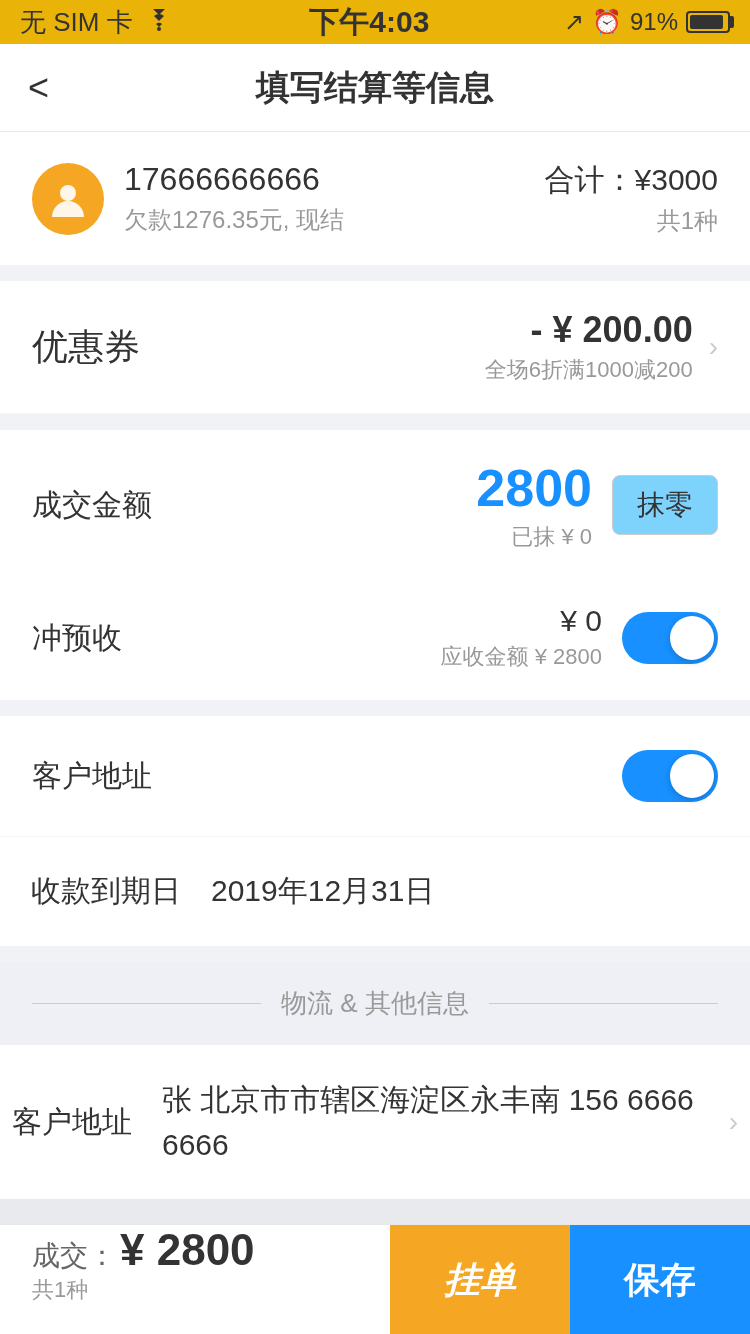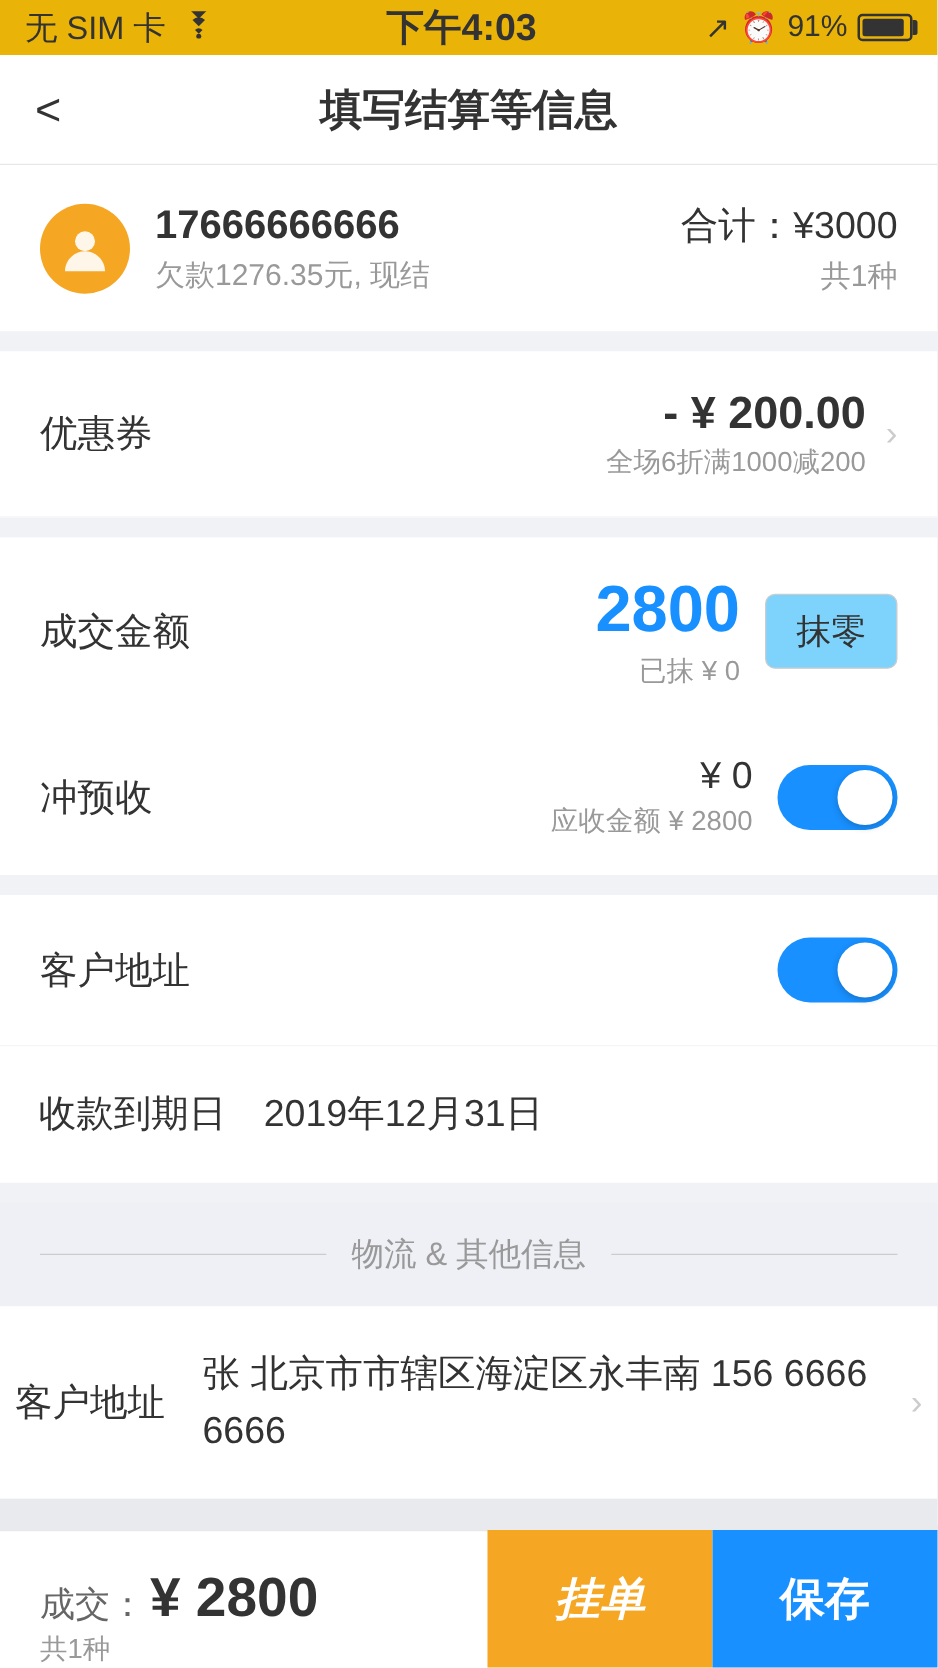--- a/index.html
+++ b/index.html
@@ -105,7 +105,7 @@
     }
     .customer-info .phone {
       font-size: 32px;
-      font-weight: 700;
+      font-weight: 400;
       color: #333;
     }
     .customer-info .debt {

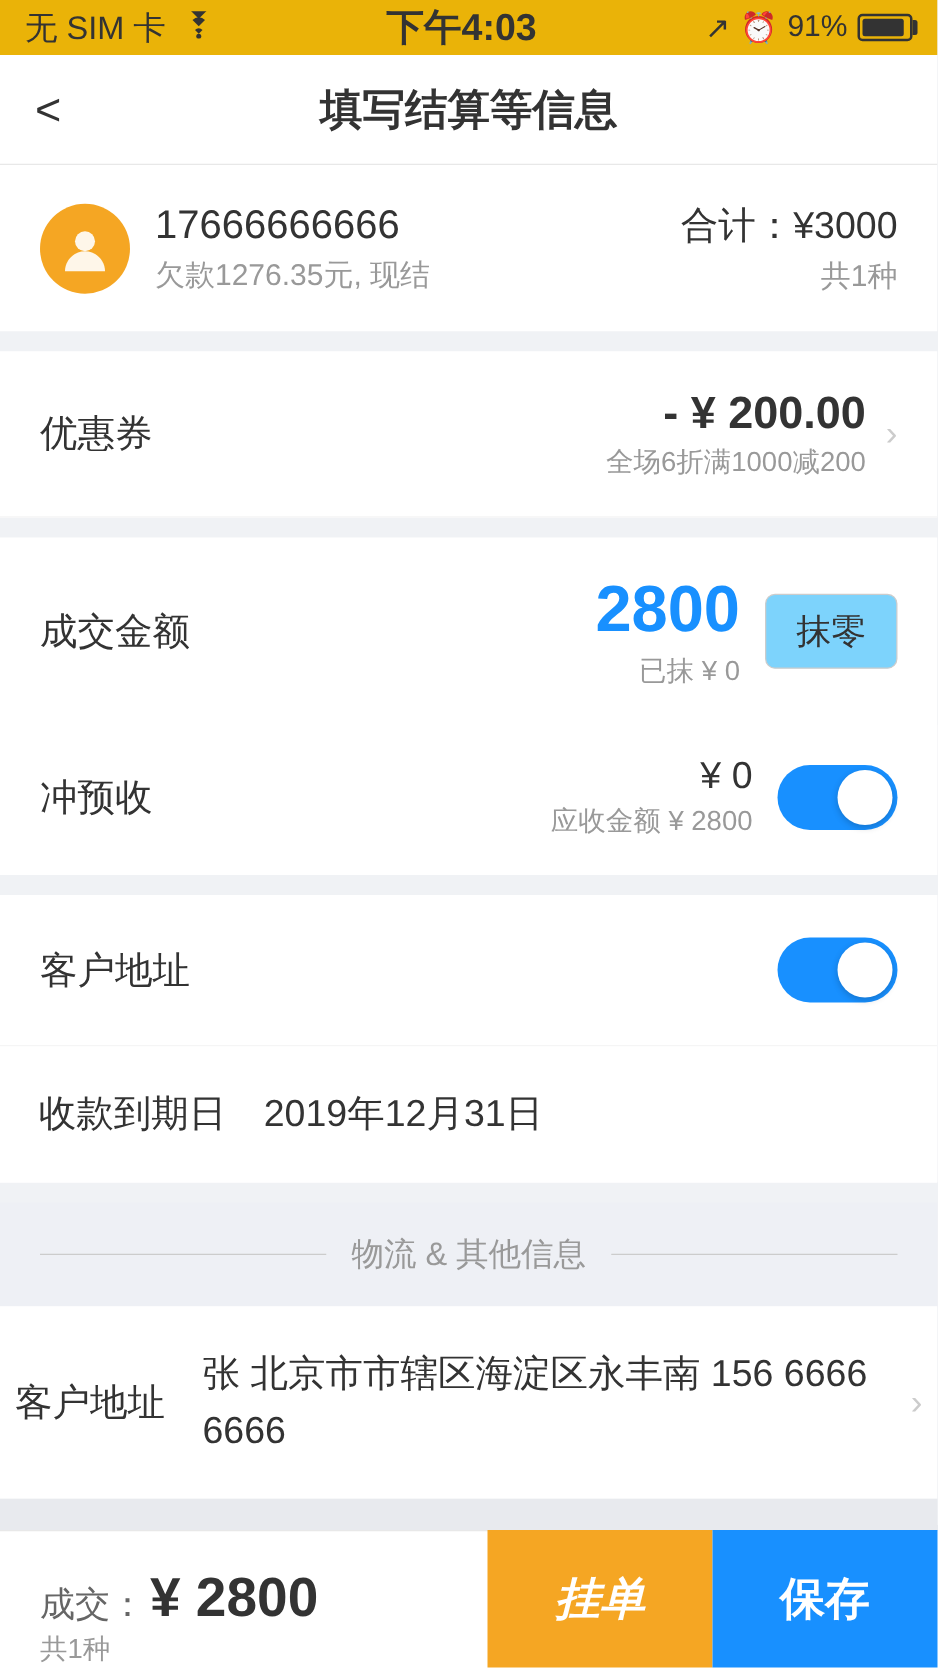--- a/index.html
+++ b/index.html
@@ -141,7 +141,7 @@
     }
     .row:last-child { border-bottom: none; }
     .row-label {
-      font-size: 30px;
+      font-size: 36px;
       color: #333;
     }
     .row-right {

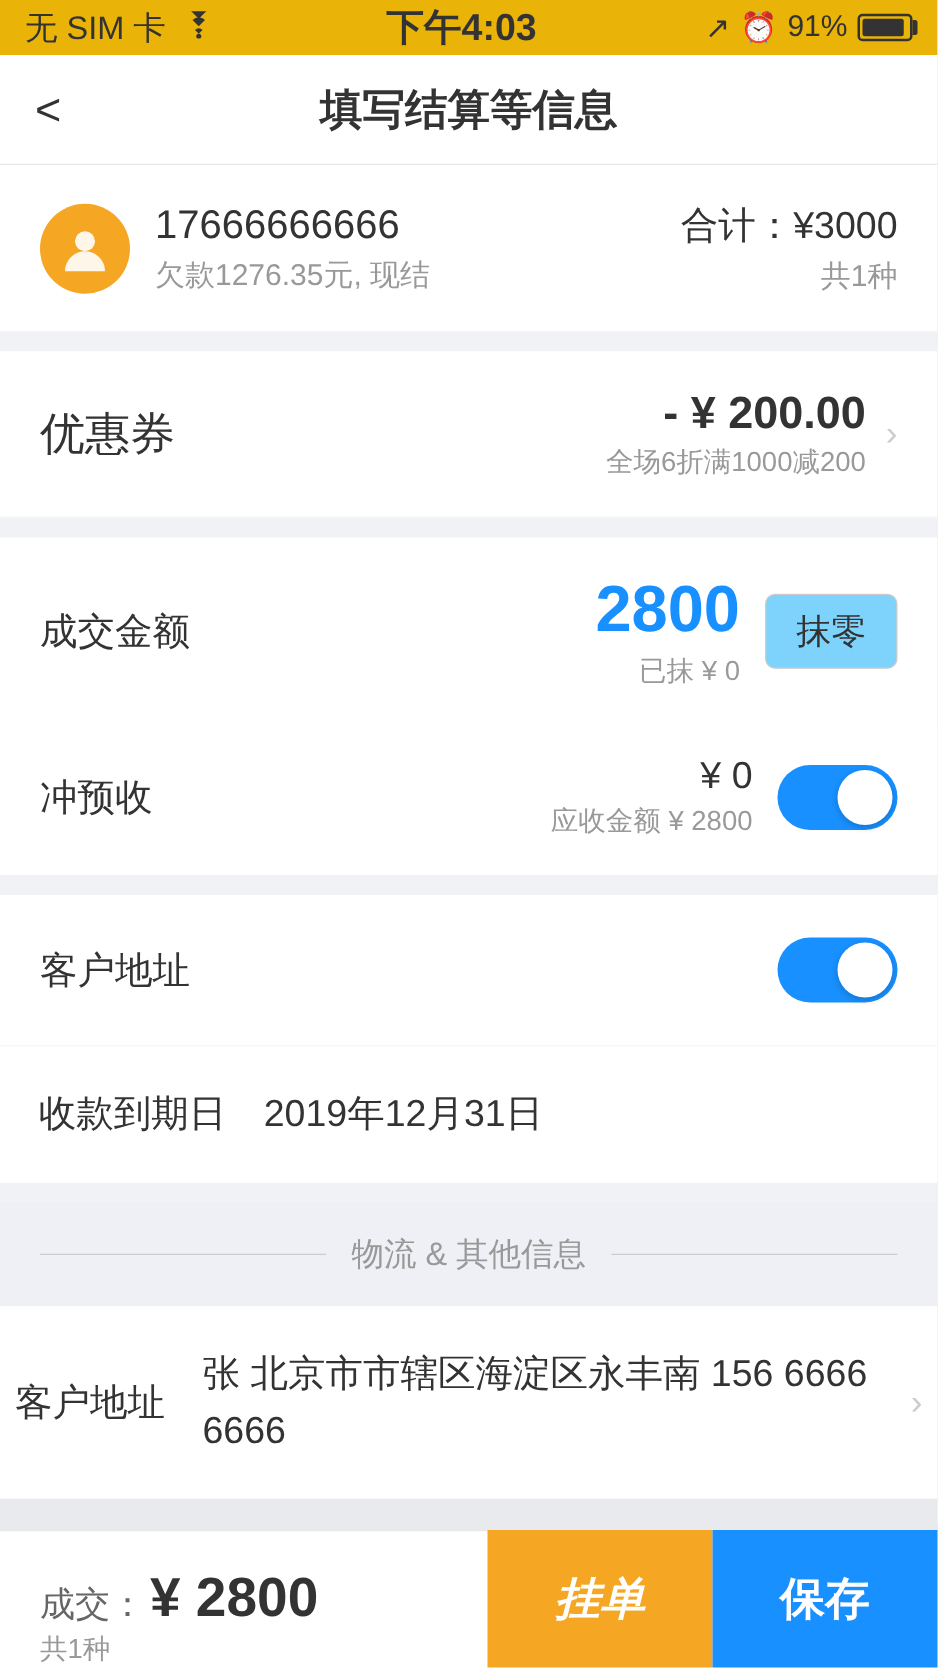--- a/index.html
+++ b/index.html
@@ -340,7 +340,7 @@
       height: 110px;
       background: #fff;
       display: flex;
-      align-items: flex-end;
+      align-items: flex-start;
       border-top: 1px solid #e8e8e8;
     }
     .bottom-summary {

